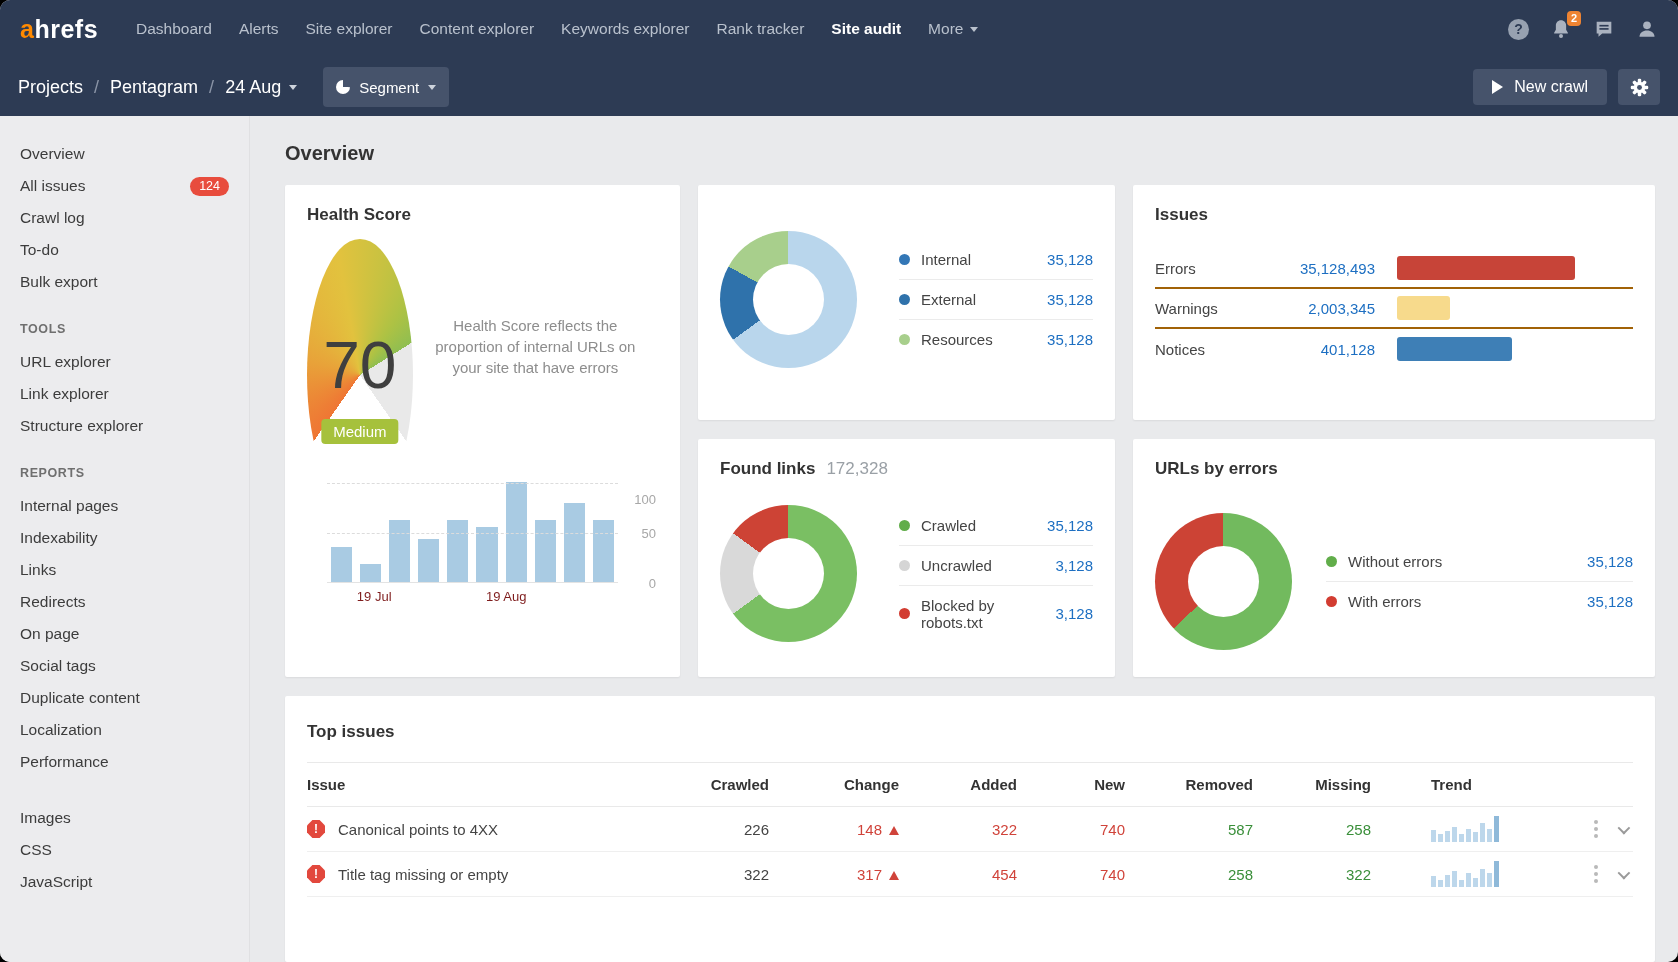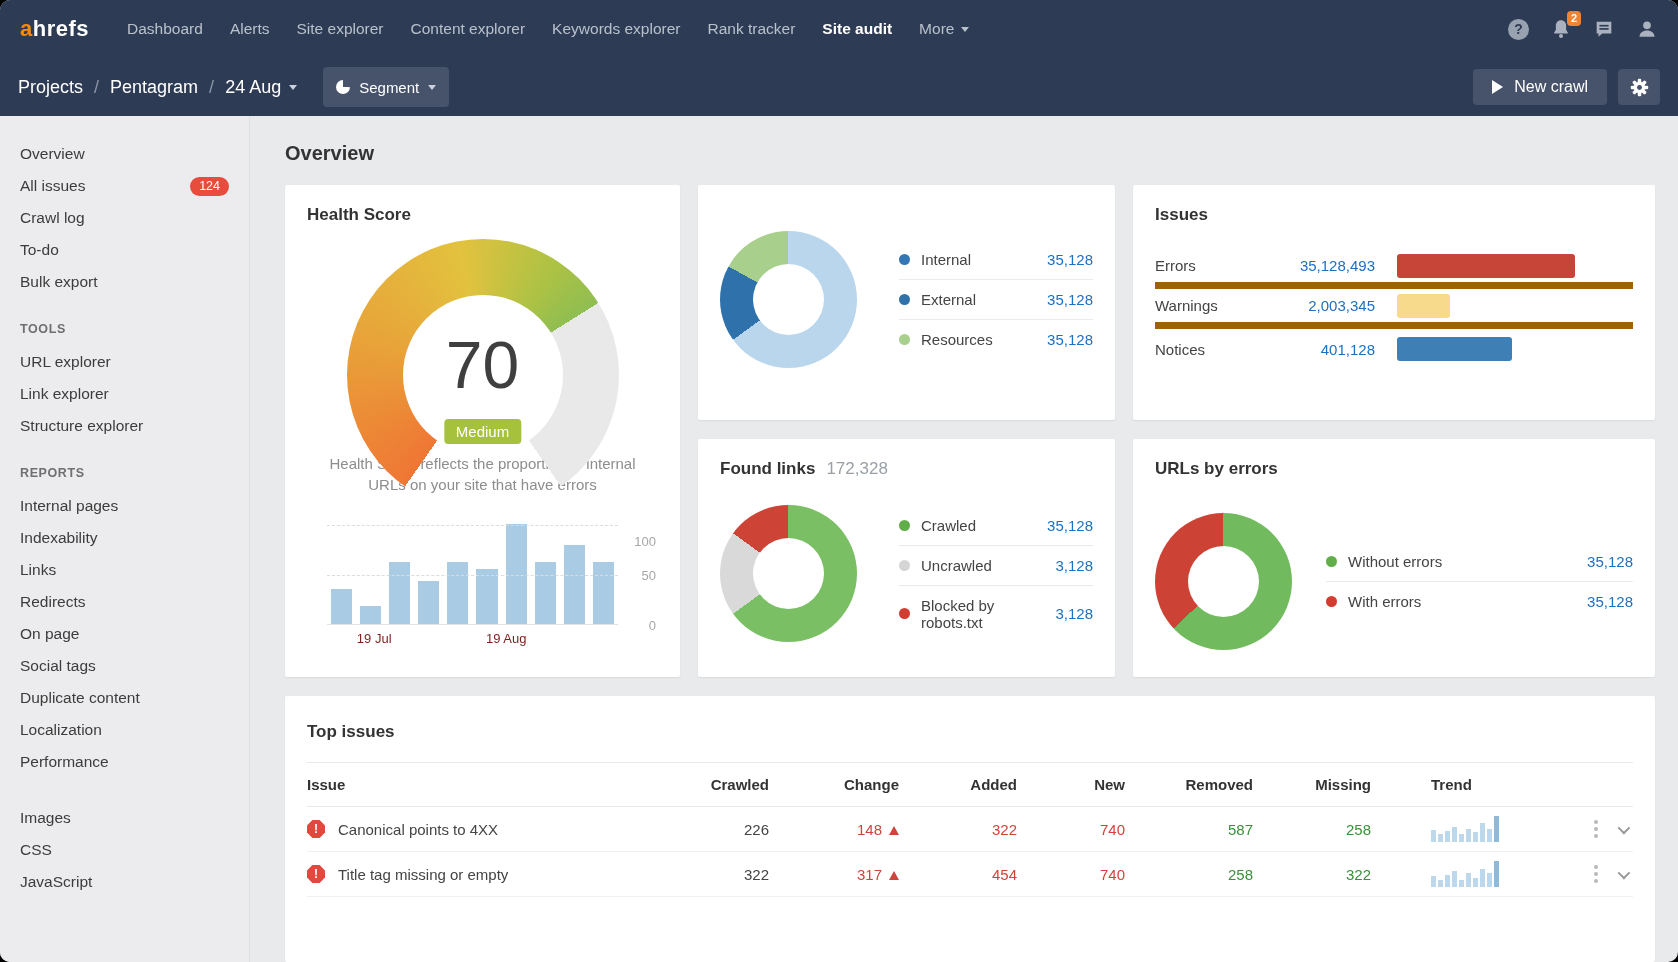--- a/index.html
+++ b/index.html
@@ -8,7 +8,7 @@
 
   
   .topnav{height:58px;flex:0 0 58px;background:var(--nav-bg,#2d3b54);display:flex;align-items:center;padding:0 20px;}
-  .logo{font-size:22px;font-weight:bold;color:#fff;letter-spacing:.5px;margin-right:38px;cursor:pointer;}
+  .logo{font-size:25px;font-weight:bold;color:#fff;letter-spacing:.5px;margin-right:38px;cursor:pointer;}
   .logo .logo-a{color:#ff8a00;}
   .mainmenu{display:flex;align-items:center;gap:27px;}
   .nav-item{color:#b9c1cd;font-size:15.5px;cursor:pointer;display:flex;align-items:center;gap:7px;}

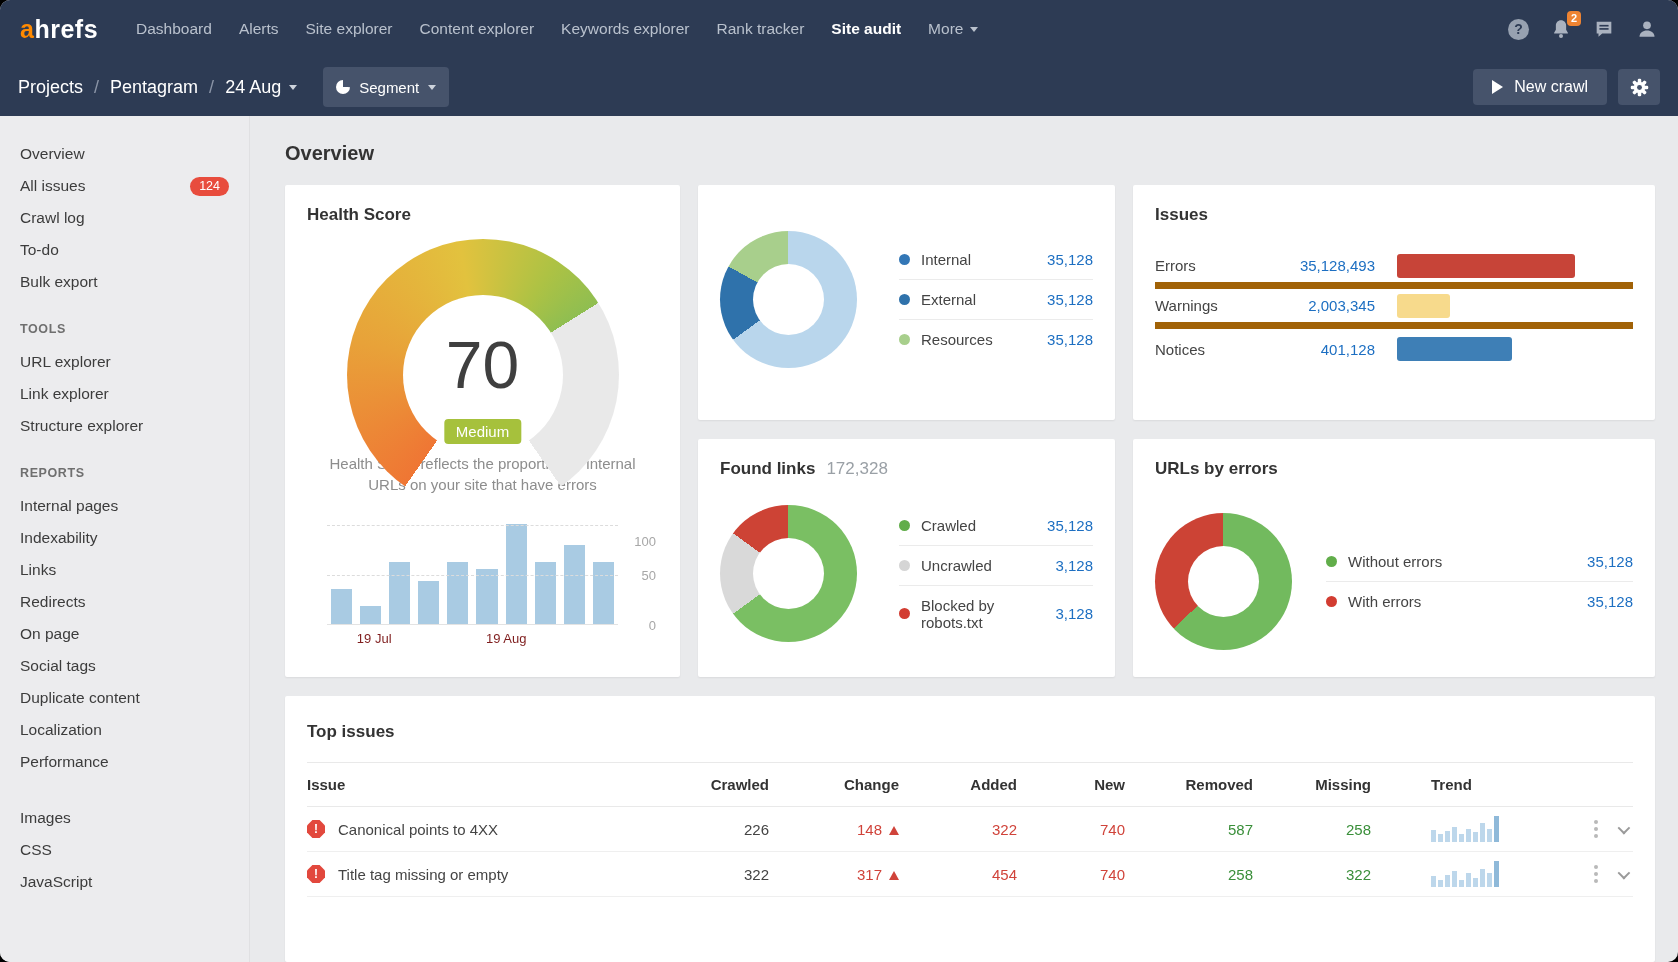--- a/index.html
+++ b/index.html
@@ -82,7 +82,7 @@
 
   
   .issues-rows{margin-top:24px;}
-  .issue-bar-row{display:flex;align-items:center;height:40px;border-bottom:7px solid #a16207;}
+  .issue-bar-row{display:flex;align-items:center;height:40px;border-bottom:2px solid #a16207;}
   .issue-bar-row:last-child{border-bottom:none;}
   .ib-label{width:108px;font-size:15px;color:#444;}
   .ib-value{width:112px;text-align:right;font-size:15px;color:var(--blue,#1d6fc2);cursor:pointer;margin-right:22px;}

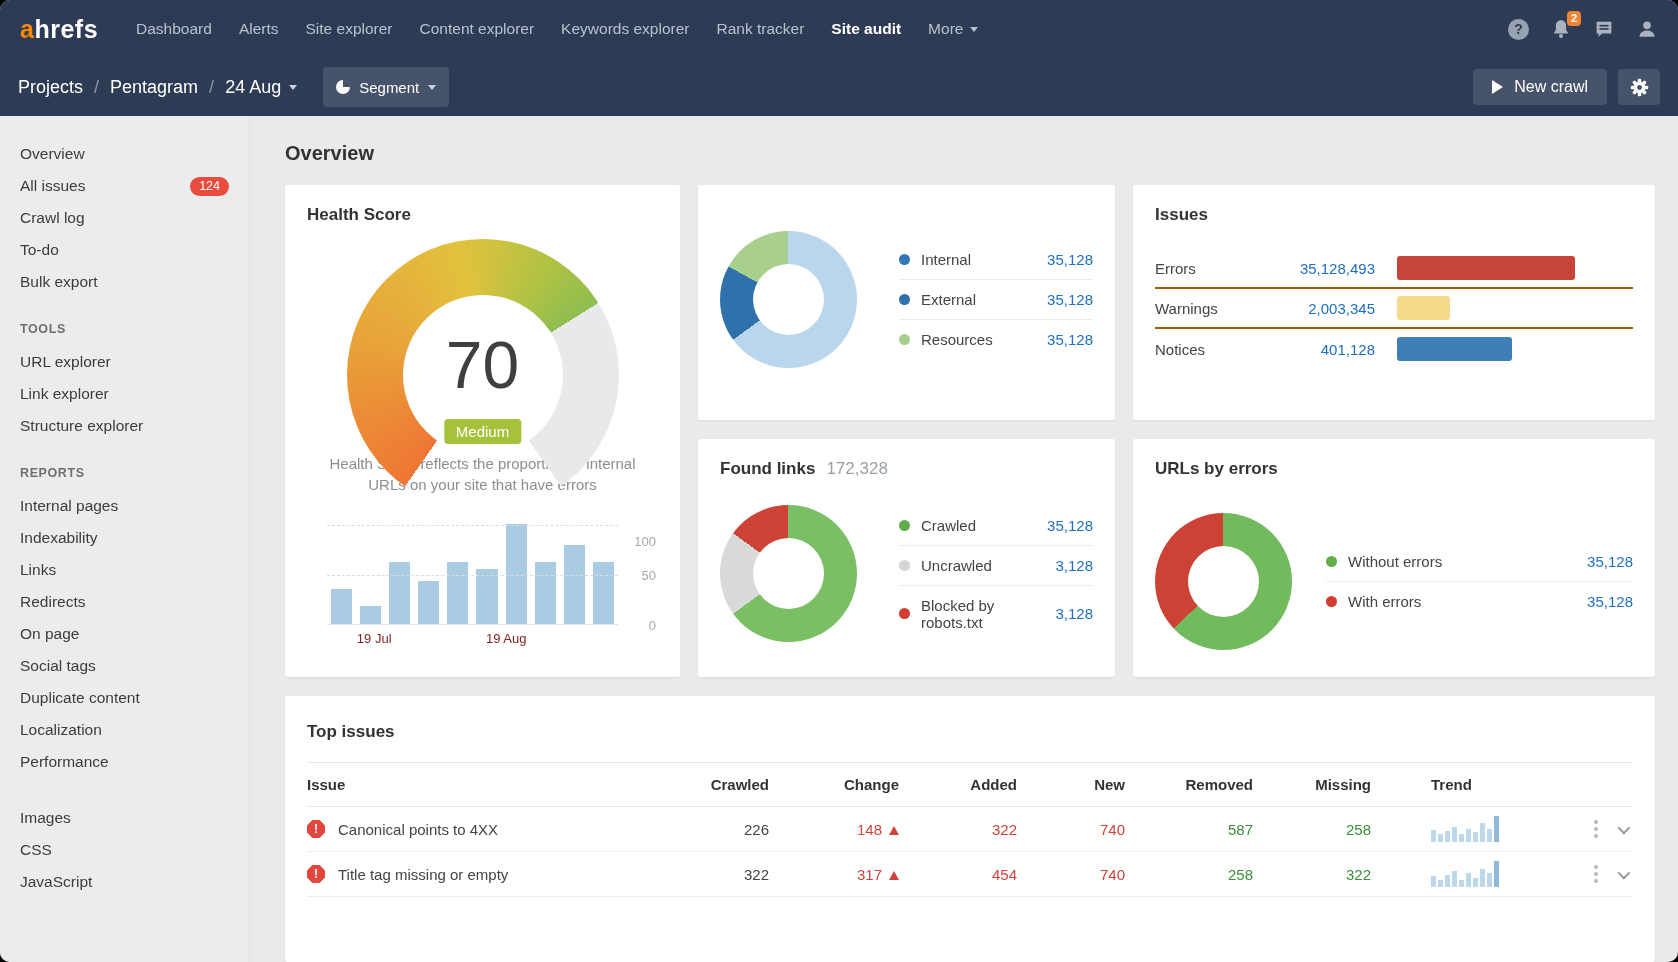--- a/index.html
+++ b/index.html
@@ -63,7 +63,7 @@
   .card-urlerr .legend{margin-left:34px;}
 
   
-  .gauge-wrap{display:flex;flex-direction:column;align-items:center;margin-top:14px;}
+  .gauge-wrap{display:flex;flex-direction:row;align-items:center;margin-top:14px;}
   .gauge{width:272px;height:272px;border-radius:50%;position:relative;margin-bottom:-58px;}
   .gauge::before{content:'';position:absolute;inset:56px;background:#fff;border-radius:50%;}
   .gauge-score{position:absolute;left:0;right:0;top:88px;text-align:center;font-size:66px;color:#3f3f3f;z-index:2;}

